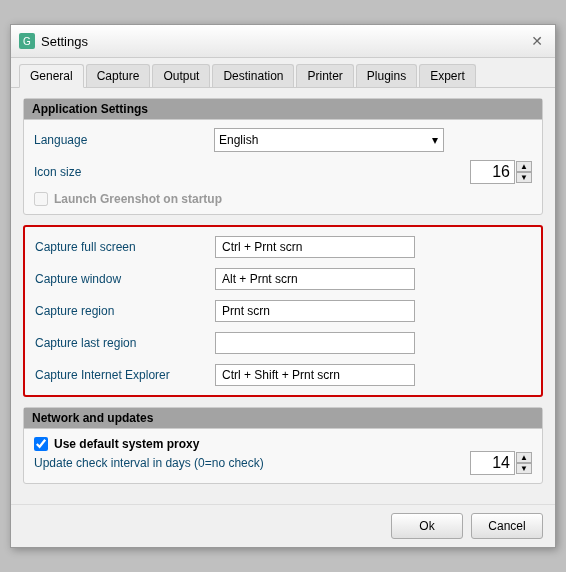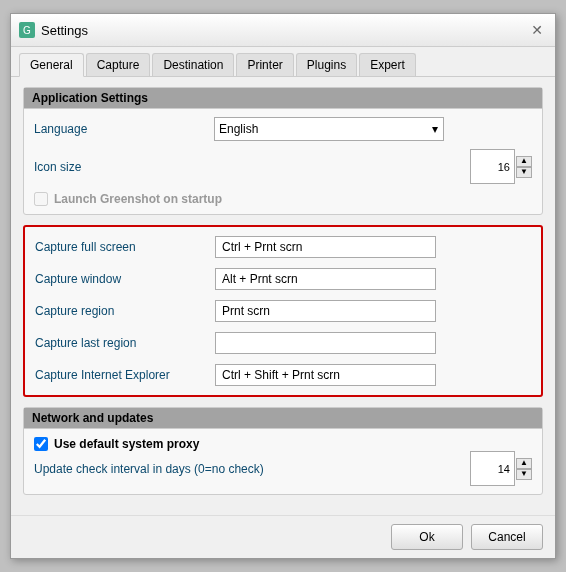--- a/index.html
+++ b/index.html
@@ -247,6 +247,7 @@
   <div class="tabs">
     <div class="tab active">General</div>
     <div class="tab">Capture</div>
+    <div class="tab">Output</div>
     <div class="tab">Destination</div>
     <div class="tab">Printer</div>
     <div class="tab">Plugins</div>

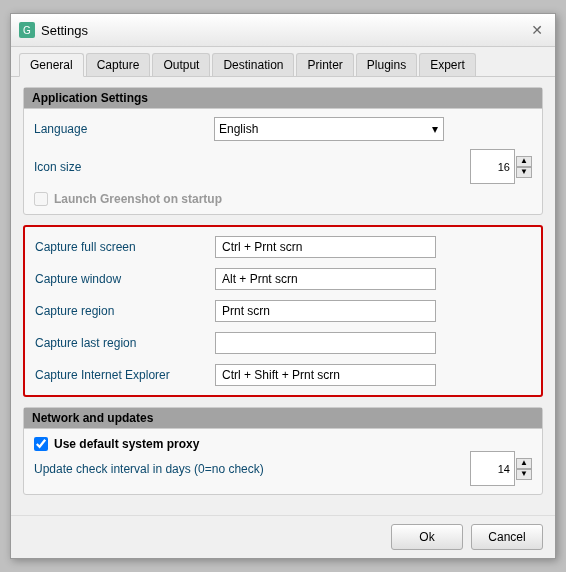--- a/index.html
+++ b/index.html
@@ -151,11 +151,11 @@
     }
     .spinner-field {
       width: 45px;
-      height: 35px;
+      height: 24px;
       border: 1px solid #aaa;
       text-align: right;
       padding: 2px 4px;
-      font-size: 11px;
+      font-size: 16px;
     }
     .spinner-buttons {
       display: flex;

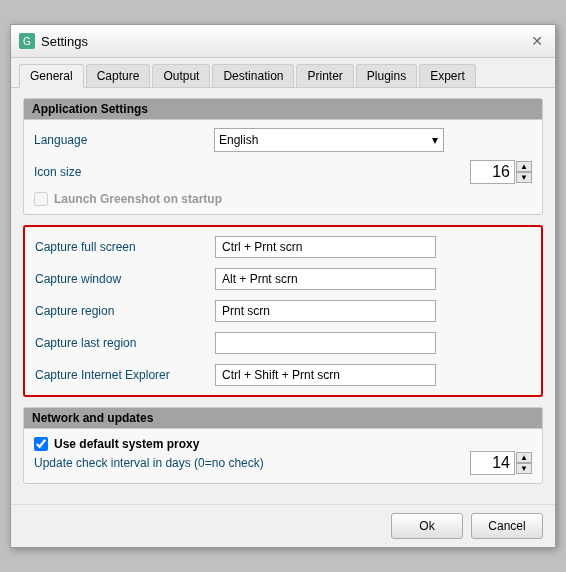--- a/index.html
+++ b/index.html
@@ -200,7 +200,7 @@
       background: #f8f8f8;
     }
     .hotkey-input {
-      width: 221px;
+      width: 200px;
       height: 22px;
       border: 1px solid #aaa;
       background: white;

